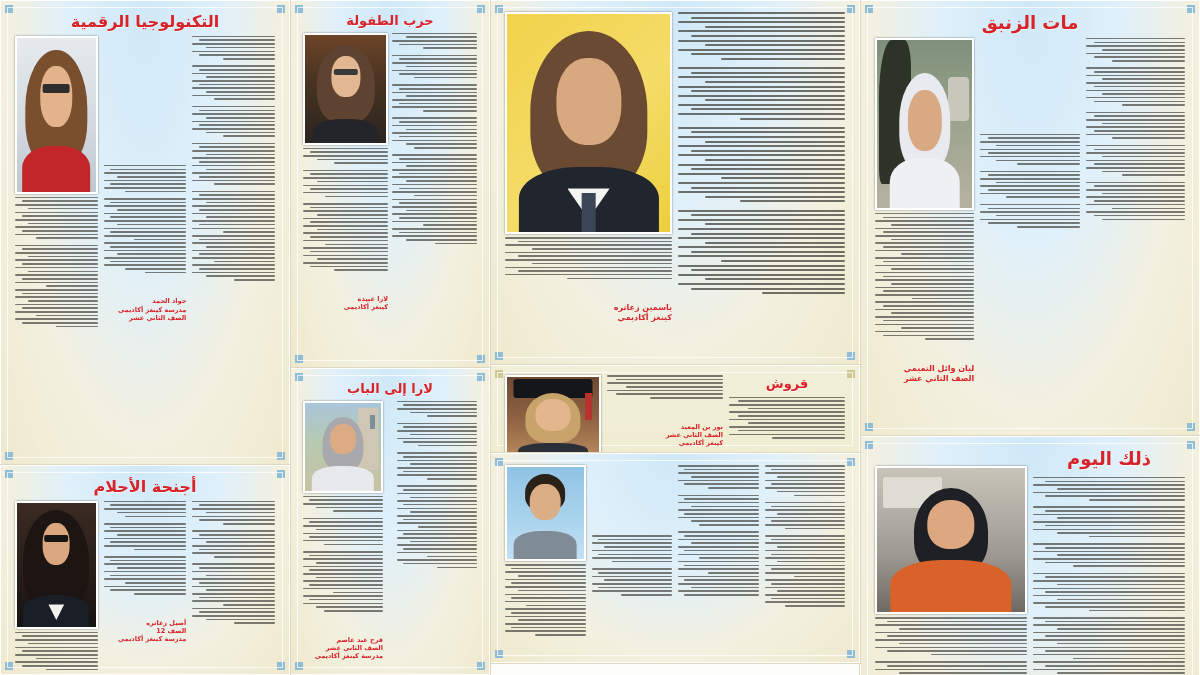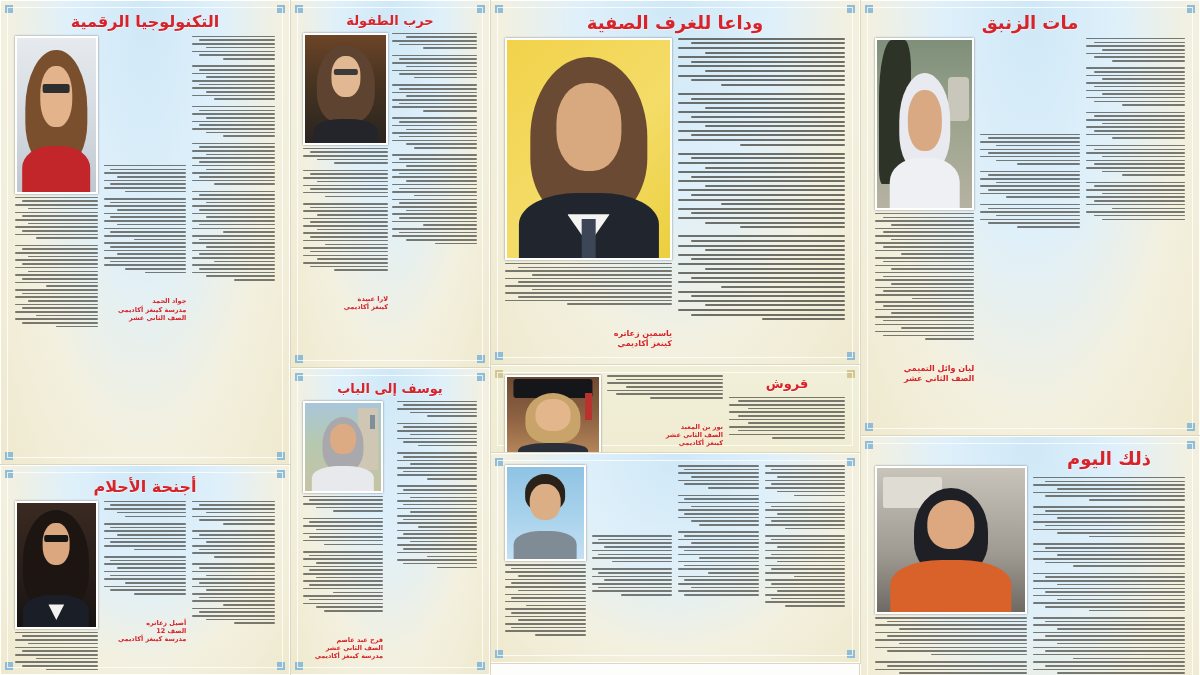--- a/index.html
+++ b/index.html
@@ -461,7 +461,6 @@
       <span class="corner bl"></span>
       <span class="corner br"></span>
       <div class="panel-inner">
-        <h2 class="art-title t-xl">وداعا للغرف الصفية</h2>
         <div class="art-body">
           <div class="col">
             <span class="tx">

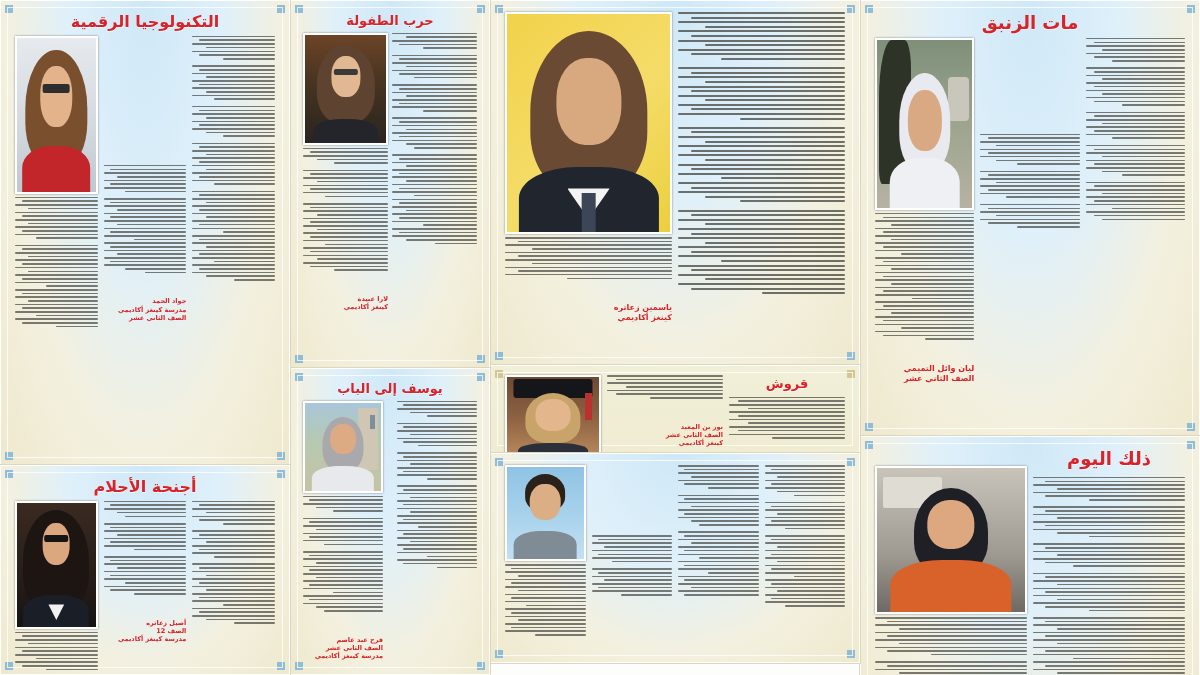--- a/index.html
+++ b/index.html
@@ -902,7 +902,7 @@
       <span class="corner bl"></span>
       <span class="corner br"></span>
       <div class="panel-inner" style="padding:4px 5px;">
-        <h2 class="art-title t-md">يوسف إلى الباب</h2>
+        <h2 class="art-title t-md">لارا إلى الباب</h2>
         <div class="art-body" style="gap:14px;">
           <div class="col">
             <span class="tx sm">

